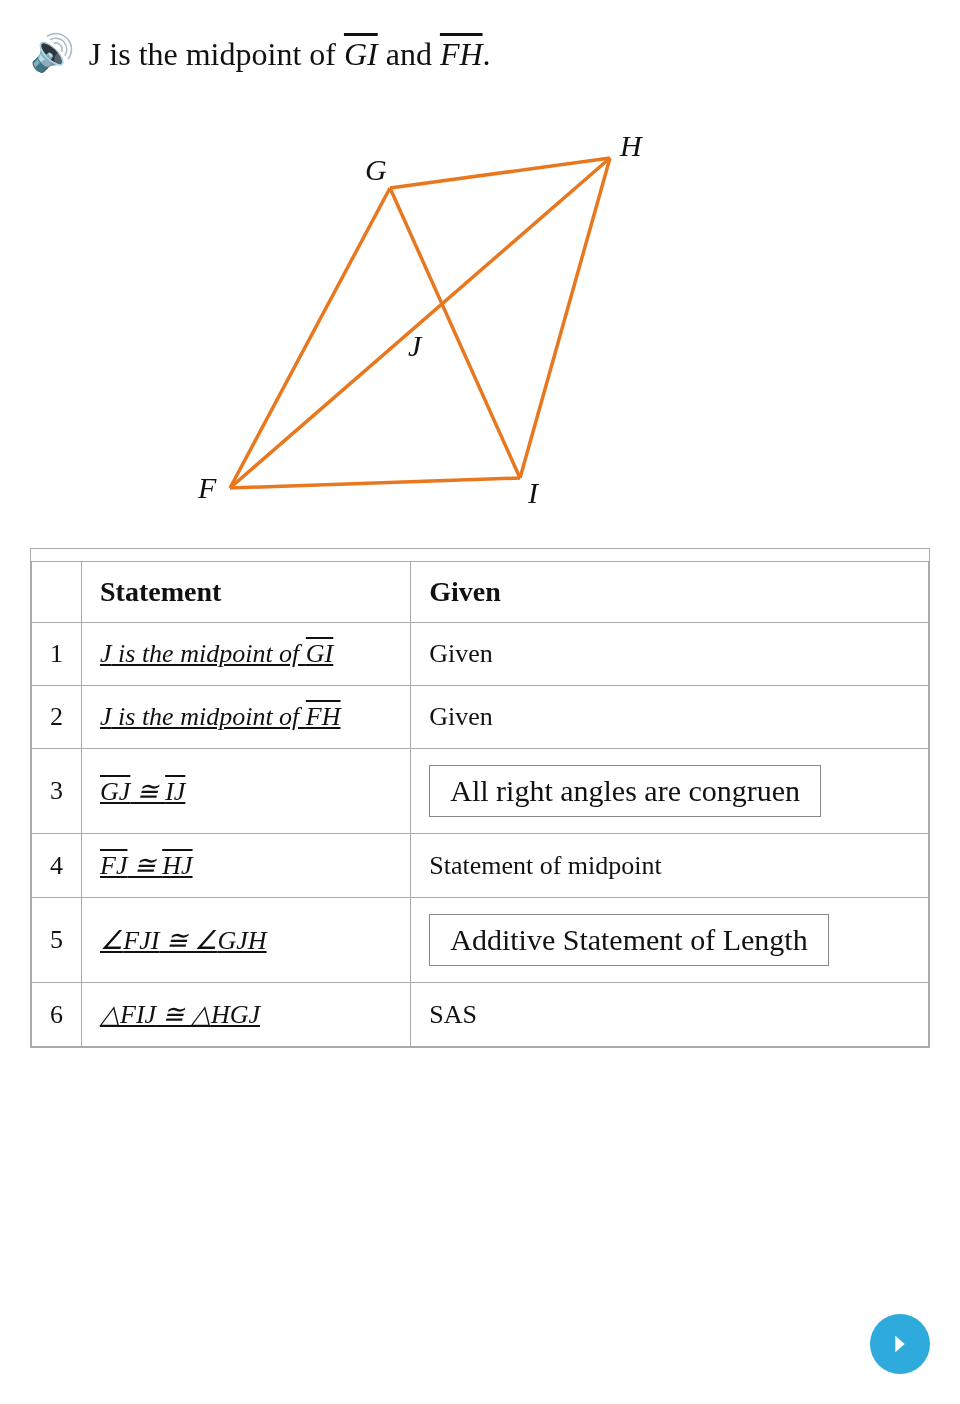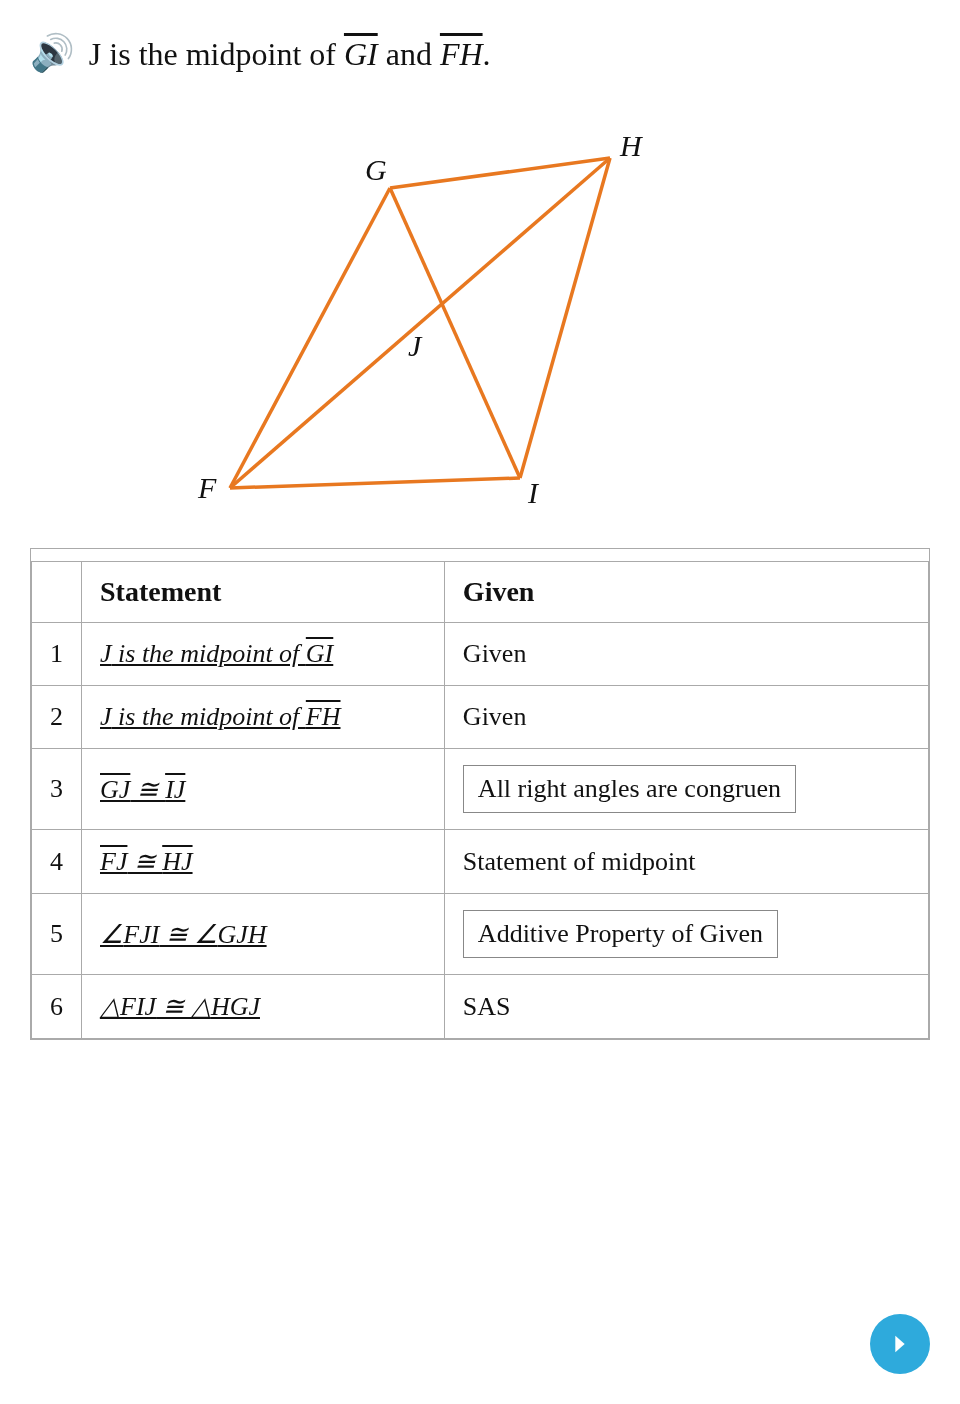--- a/index.html
+++ b/index.html
@@ -111,10 +111,10 @@
 
     .reason-box {
       border: 1.5px solid #888;
-      padding: 8px 14px;
+      padding: 8px 20px;
       display: inline-block;
       min-width: 260px;
-      font-size: 26px;
+      font-size: 30px;
     }
 
     .italic-cell {

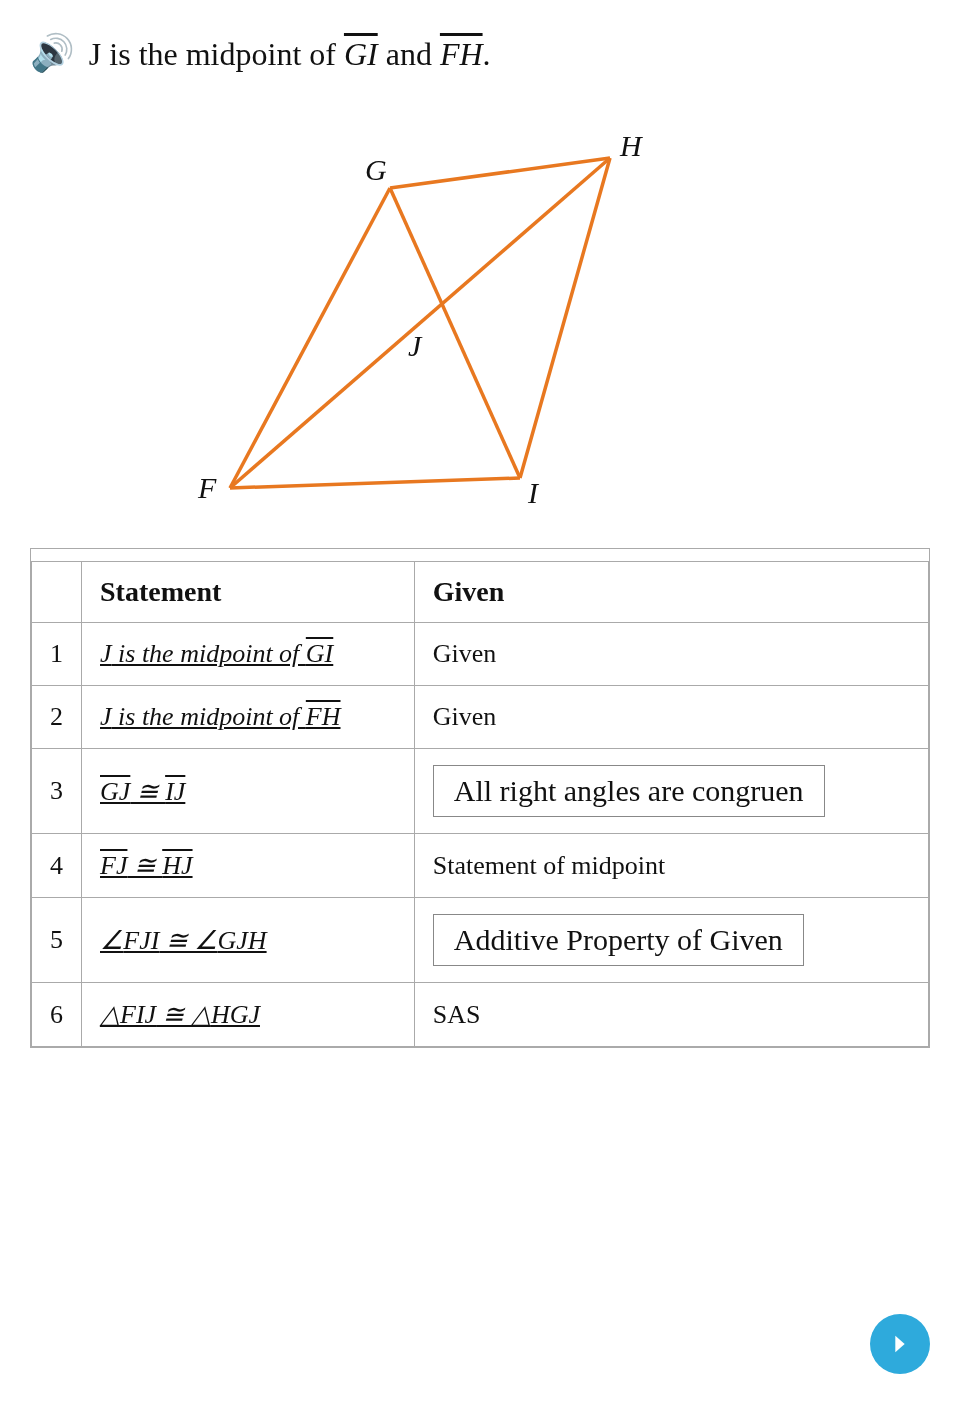--- a/index.html
+++ b/index.html
@@ -232,7 +232,7 @@
           ∠<i>FJI</i> ≅ ∠<i>GJH</i>
         </td>
         <td class="reason-cell">
-          <span class="reason-box">Additive Property of Given</span>
+          <span class="reason-box">Additive Statement of Length</span>
         </td>
       </tr>
 

